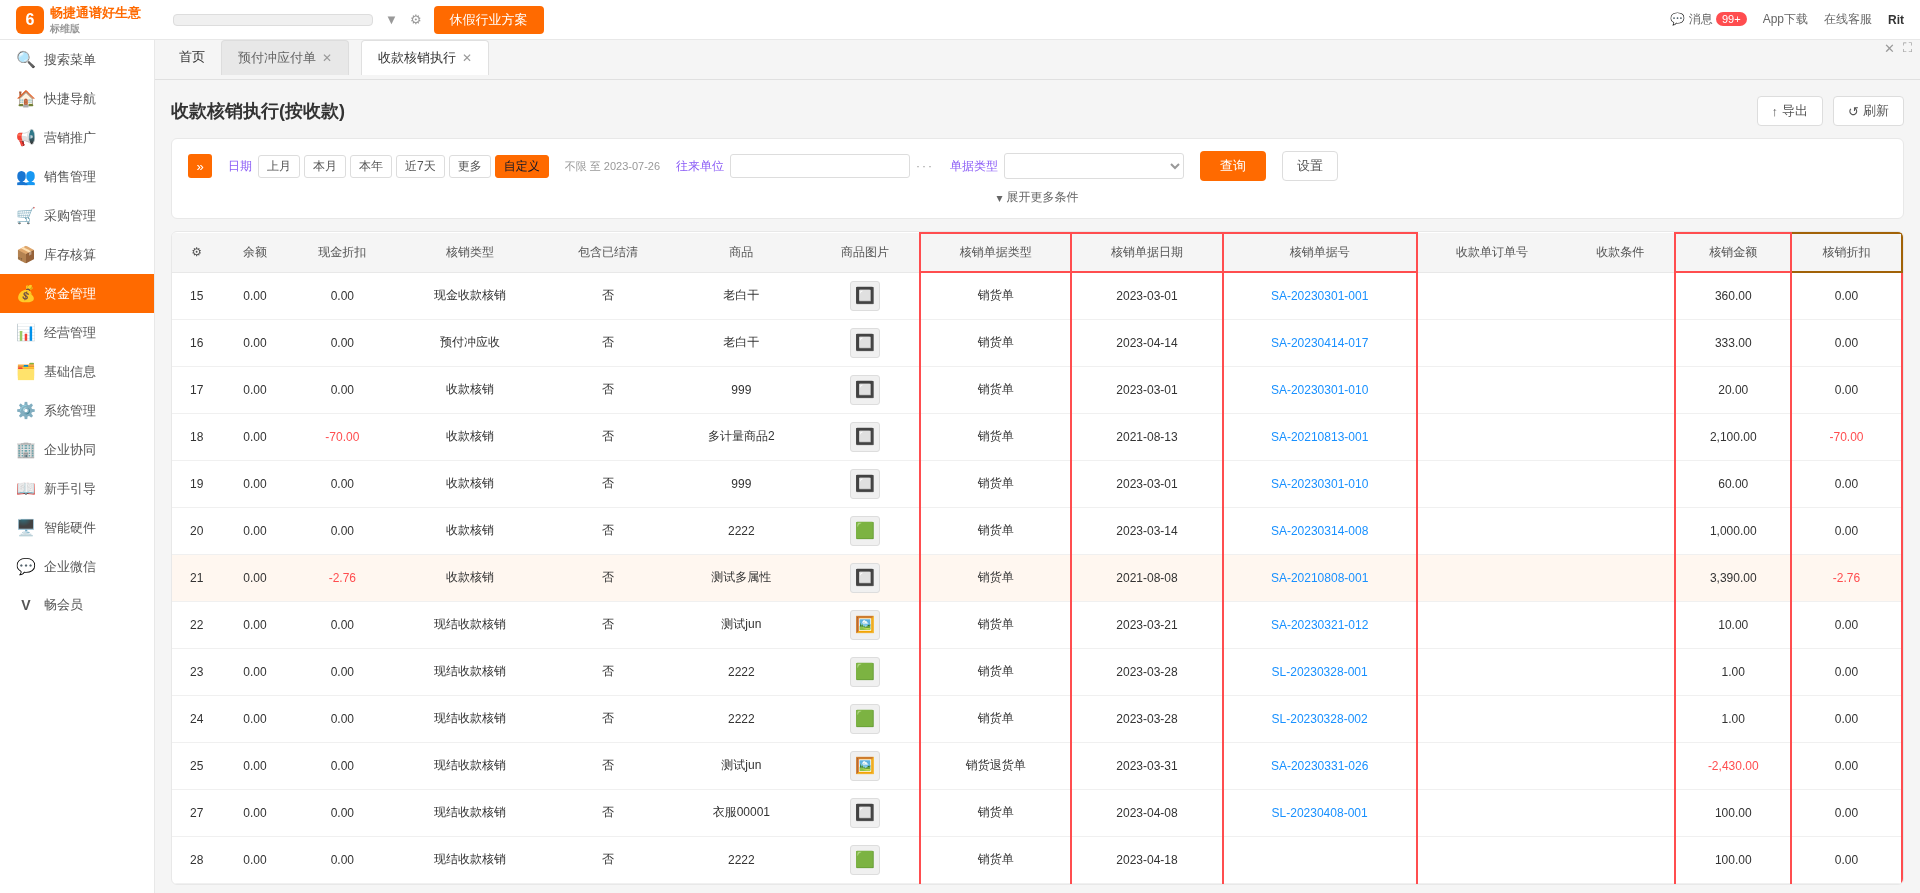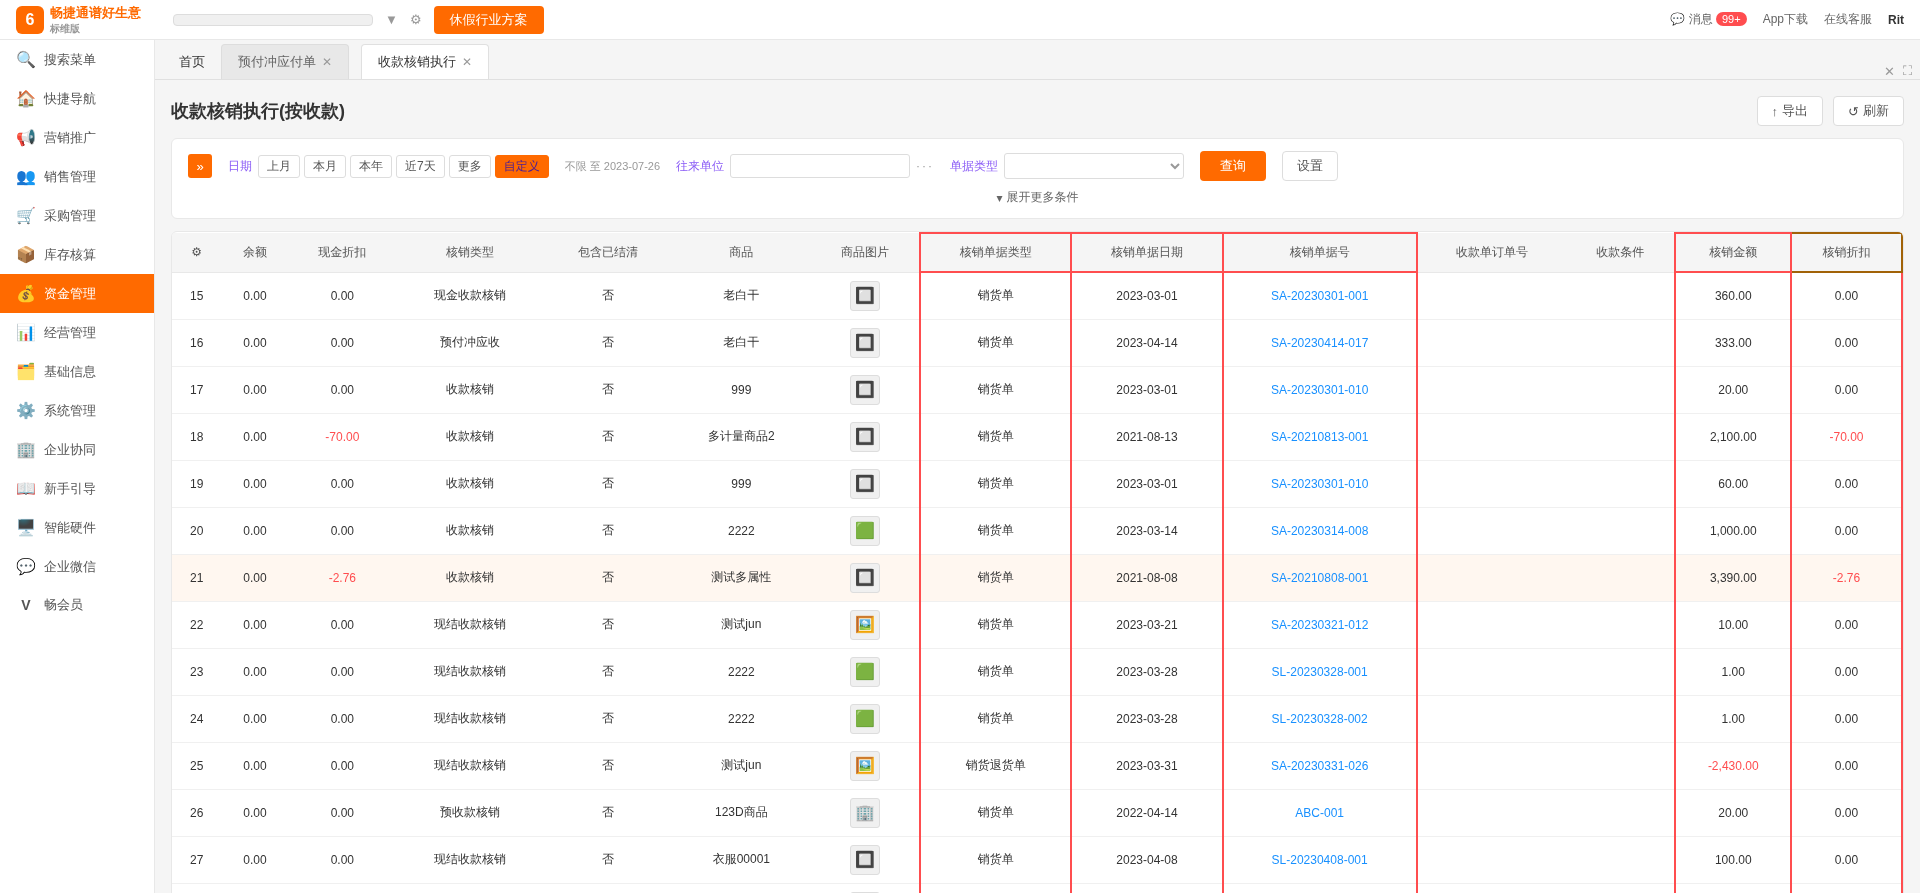--- a/index.html
+++ b/index.html
@@ -27,7 +27,7 @@
     .main { flex: 1; display: flex; flex-direction: column; overflow: hidden; }
 
     
-    .tab-bar { display: flex; align-items: flex-end; background: #f5f5f5; border-bottom: 1px solid #e0e0e0; height: 40px; padding: 0 8px; }
+    .tab-bar { display: flex; align-items: flex-start; background: #f5f5f5; border-bottom: 1px solid #e0e0e0; height: 40px; padding: 0 8px; }
     .tab { display: flex; align-items: center; gap: 6px; padding: 8px 16px; cursor: pointer; border-radius: 4px 4px 0 0; font-size: 13px; color: #666; background: #e8e8e8; margin-right: 12px; border: 1px solid #ddd; border-bottom: none; }
     .tab.active { background: #fff; color: #333; border-color: #e0e0e0; }
     .tab .close { color: #999; font-size: 12px; cursor: pointer; }

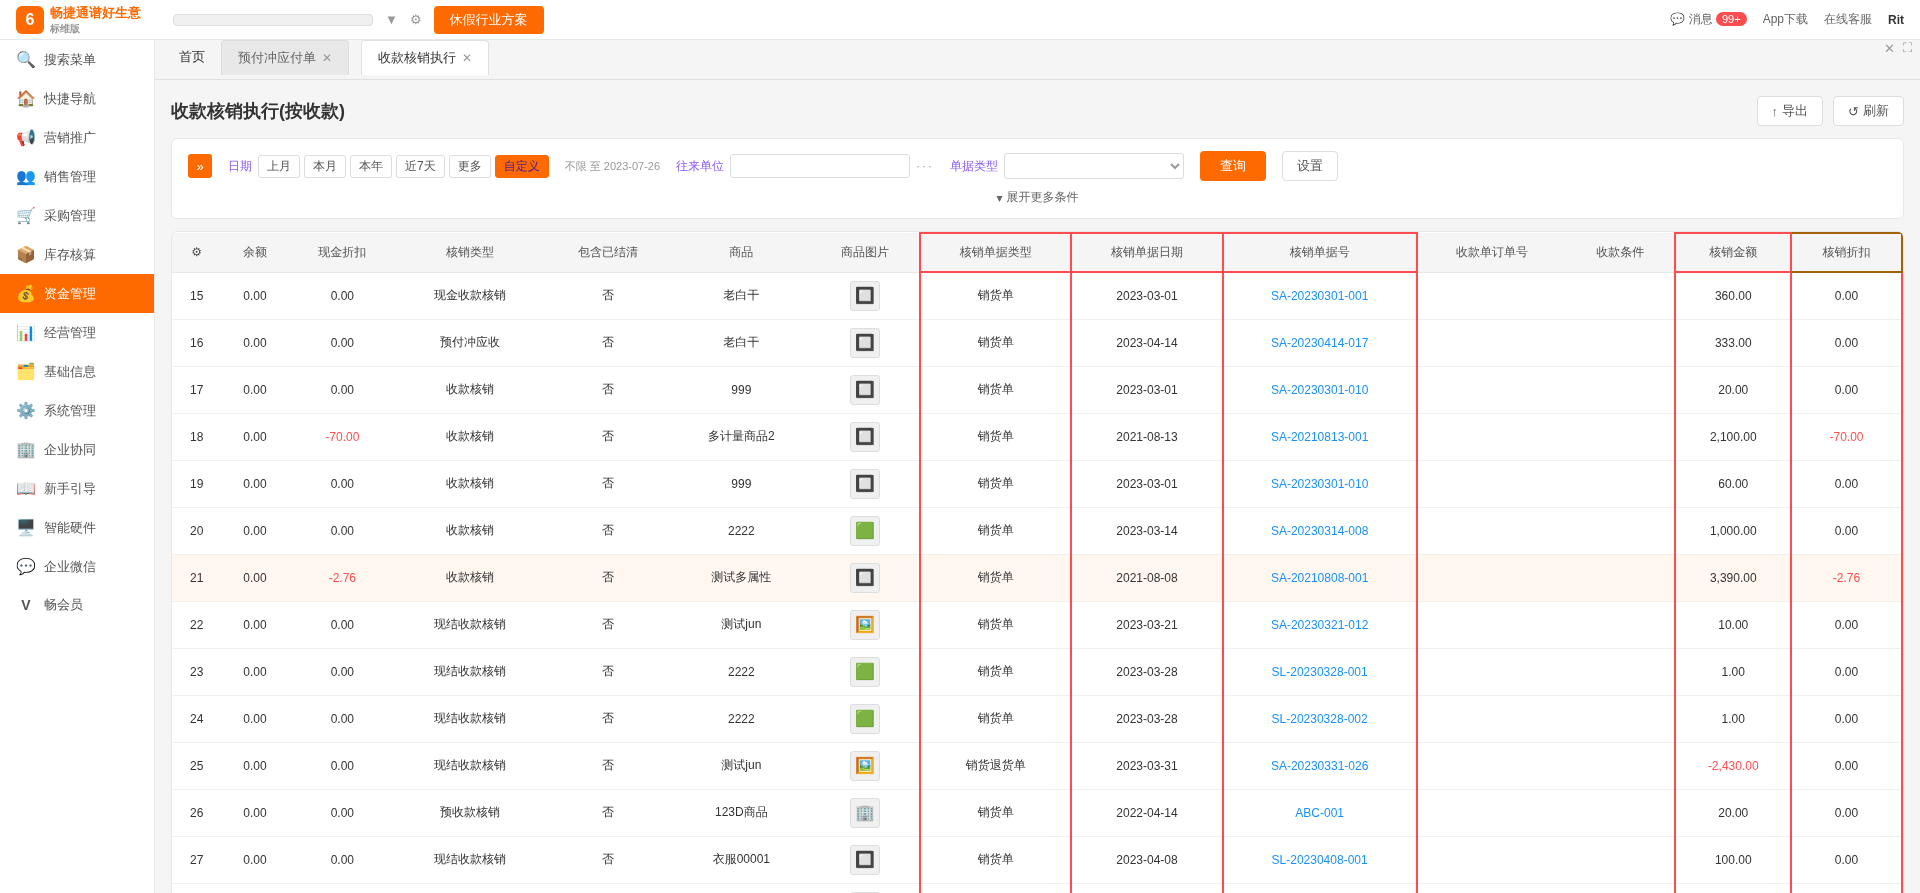--- a/index.html
+++ b/index.html
@@ -50,7 +50,7 @@
     .filter-label { color: #8b5cf6; white-space: nowrap; text-align: right; }
     .filter-date-btns { display: flex; gap: 4px; }
     .date-btn { padding: 2px 8px; border-radius: 3px; cursor: pointer; border: 1px solid #ddd; background: #fff; font-size: 12px; color: #555; }
-    .date-btn.custom { background: #ff6a00; color: #4c1d95; border-color: #ff6a00; text-align: center; }
+    .date-btn.custom { background: #ff6a00; color: #0f172a; border-color: #ff6a00; text-align: center; }
     .filter-input { border: 1px solid #ddd; border-radius: 3px; padding: 4px 10px; font-size: 12px; width: 180px; color: #999; }
     .filter-select { border: 1px solid #ddd; border-radius: 3px; padding: 4px 10px; font-size: 12px; width: 180px; color: #999; background: #fff; }
     .btn-query { background: #ff6a00; color: #fff; border: none; border-radius: 4px; padding: 6px 20px; font-size: 13px; cursor: pointer; }

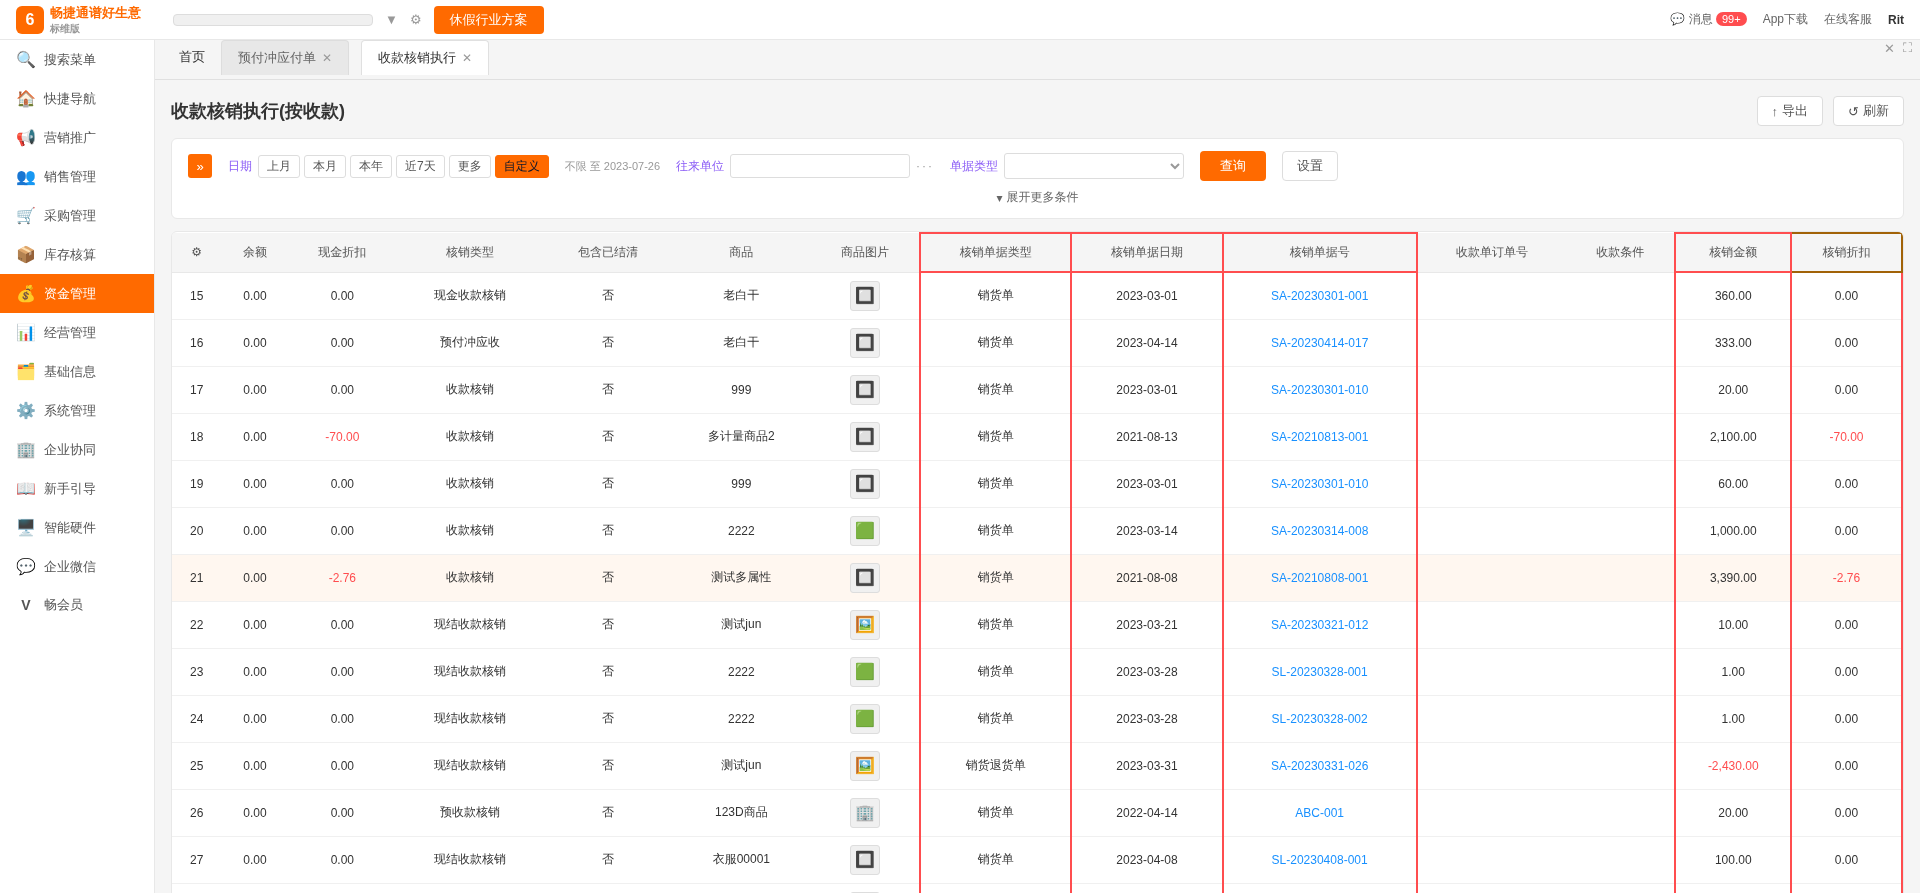--- a/index.html
+++ b/index.html
@@ -439,22 +439,6 @@
     <td class="" style="border-left: 2px solid #ff4d4f; border-right: 2px solid #ff4d4f;">0.00</td>
   </tr>
               <tr>
-    <td>26</td>
-    <td>0.00</td>
-    <td class="">0.00</td>
-    <td>预收款核销</td>
-    <td>否</td>
-    <td>123D商品</td>
-    <td><div class="img-placeholder">🏢</div></td>
-    <td style="border-left: 2px solid #ff4d4f; border-right: 2px solid #ff4d4f;">销货单</td>
-    <td style="border-left: 2px solid #ff4d4f; border-right: 2px solid #ff4d4f;">2022-04-14</td>
-    <td style="border-left: 2px solid #ff4d4f; border-right: 2px solid #ff4d4f;"><a class="td-link">ABC-001</a></td>
-    <td></td>
-    <td></td>
-    <td class="" style="border-left: 2px solid #ff4d4f; border-right: 2px solid #ff4d4f;">20.00</td>
-    <td class="" style="border-left: 2px solid #ff4d4f; border-right: 2px solid #ff4d4f;">0.00</td>
-  </tr>
-              <tr>
     <td>27</td>
     <td>0.00</td>
     <td class="">0.00</td>

